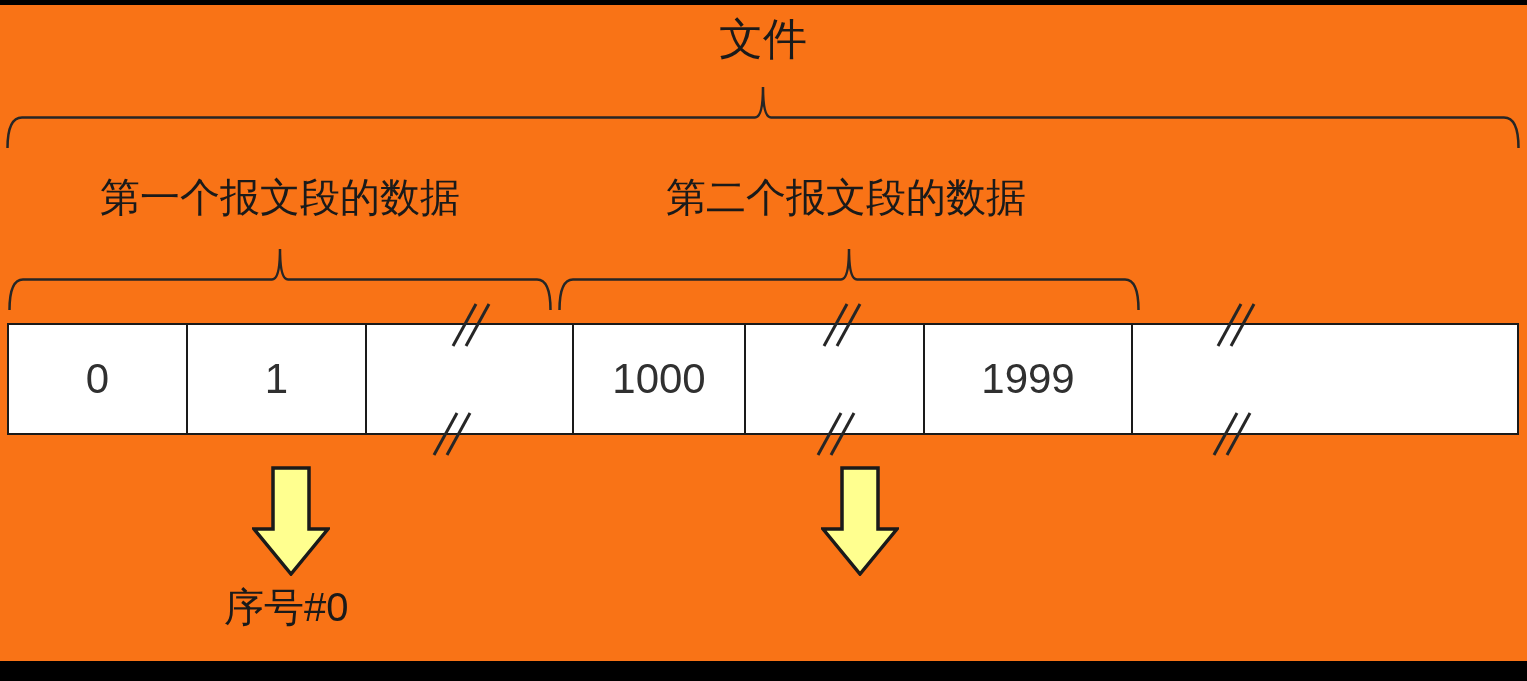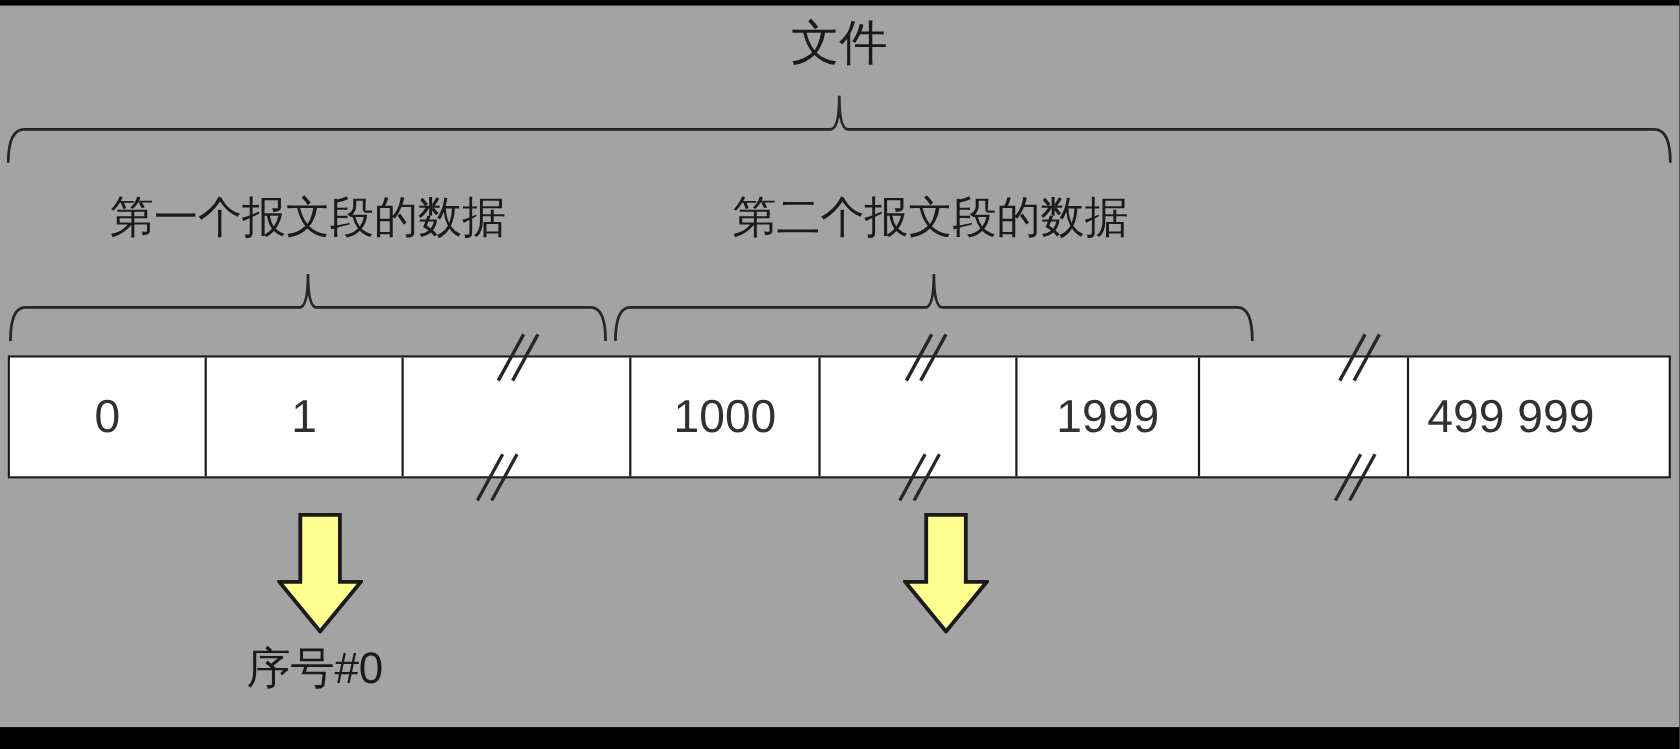--- a/index.html
+++ b/index.html
@@ -4,7 +4,7 @@
 <style>
   html,body{margin:0;padding:0;background:#000;}
   .stage{
-    position:relative;width:1527px;height:681px;background:#a3a3a3;
+    position:relative;width:1527px;height:681px;background:#f97316;
     font-family:"Liberation Sans","DejaVu Sans",sans-serif;
     color:#262626;overflow:hidden;
   }

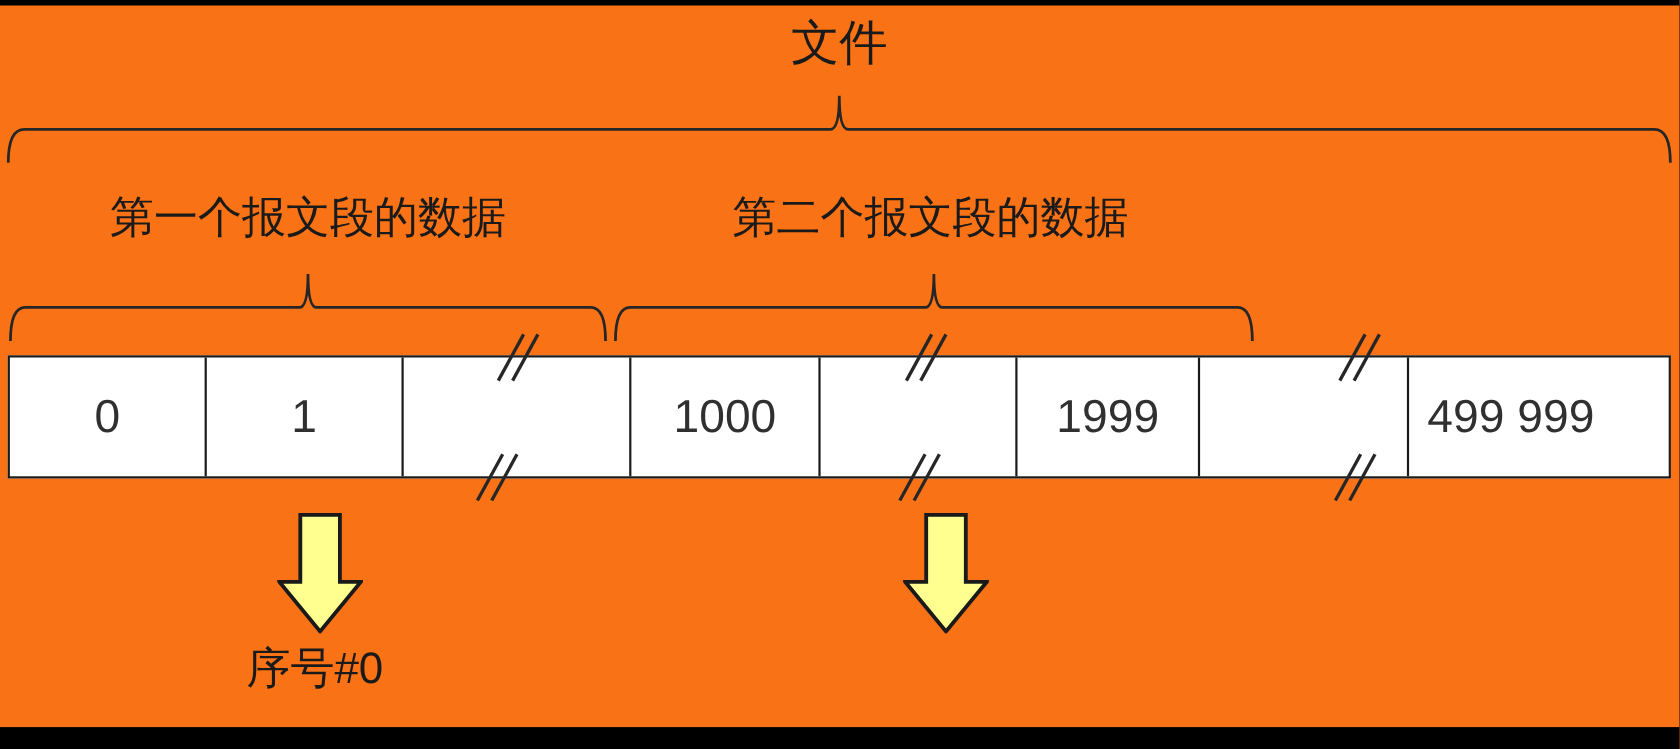--- a/index.html
+++ b/index.html
@@ -37,7 +37,7 @@
   }
   .cell + .cell{border-left:2px solid #1a1a1a;}
   .c0{width:177px;}.c1{width:179px;}.c2{width:207px;}.c3{width:172px;}
-  .c4{width:179px;}.c5{width:166px;}.c6{width:190px;}.c7{width:187px;}
+  .c4{width:179px;}.c5{width:208px;}.c6{width:190px;}.c7{width:187px;}
 
   .slash{position:absolute;width:40px;height:46px;}
 

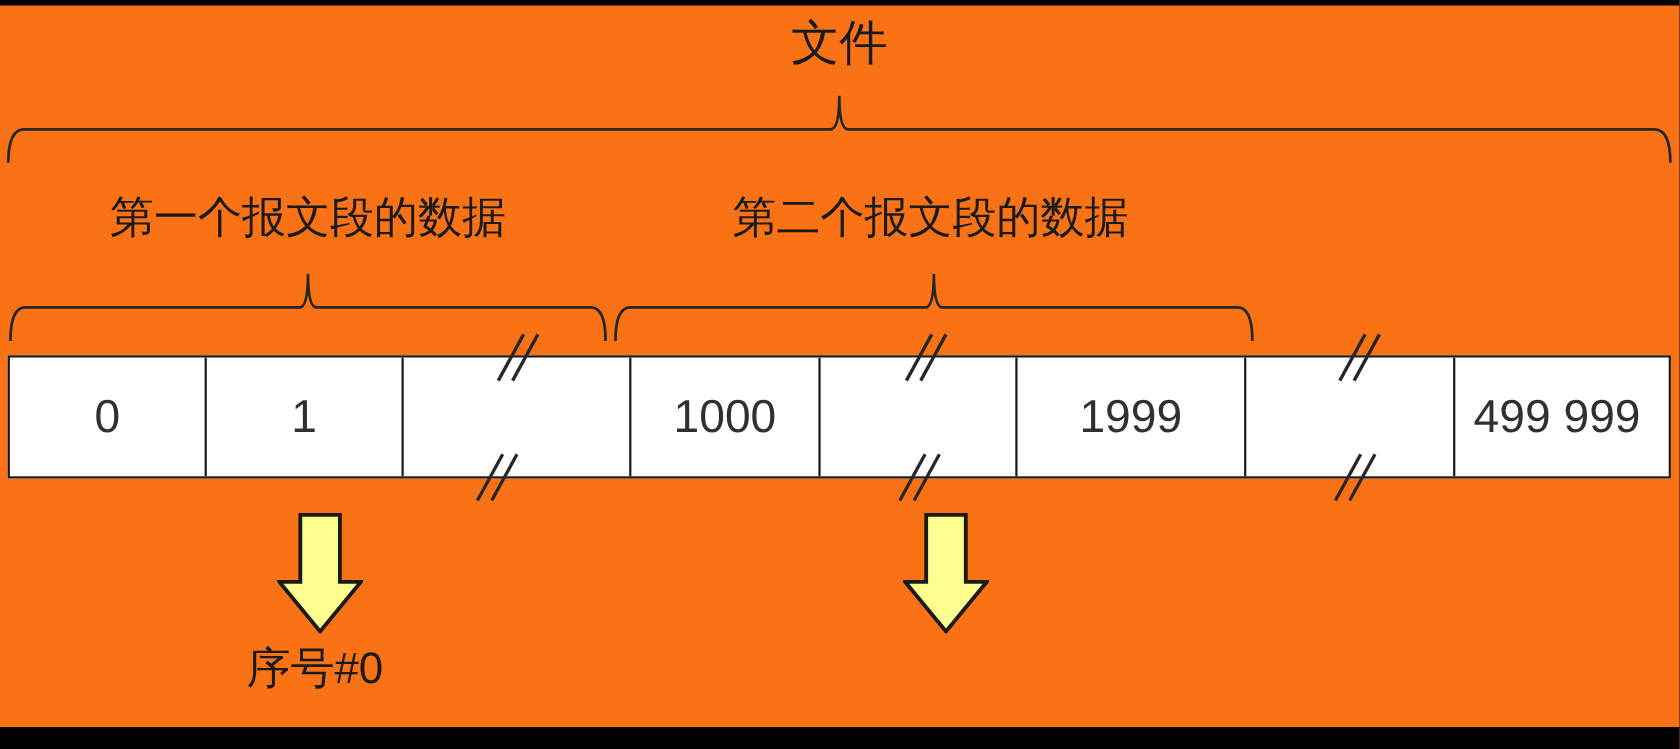--- a/index.html
+++ b/index.html
@@ -82,7 +82,6 @@
     <div class="cell c4"></div>
     <div class="cell c5">1999</div>
     <div class="cell c6"></div>
-    <div class="cell c7">499 999</div>
   </div>
 
   <svg class="slash" style="left:451px;top:302px" viewBox="0 0 40 46">

